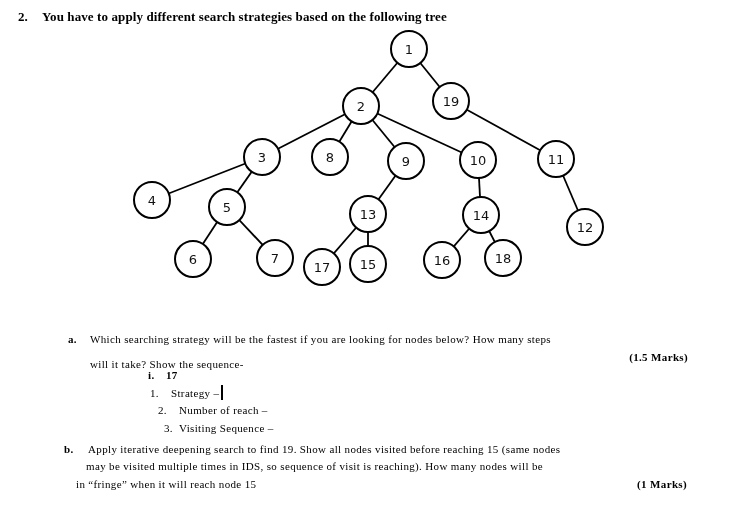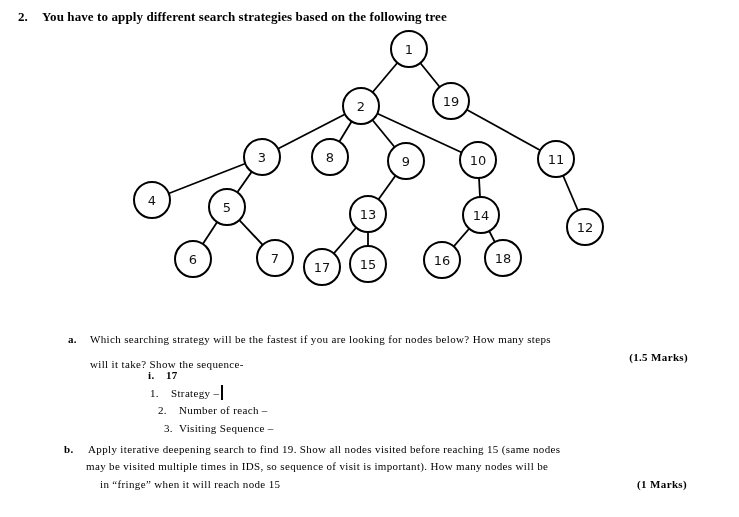--- a/index.html
+++ b/index.html
@@ -174,7 +174,7 @@
   <span class="b lbl w24">b.</span><span>Apply iterative deepening search to find 19. Show all nodes visited before reaching 15 (same nodes</span>
 </div>
 <div class="abs bodytext" style="left:86px; top:458px;">
-  <span>may be visited multiple times in IDS, so sequence of visit is important). How many nodes will be</span>
+  <span>may be visited multiple times in IDS, so sequence of visit is reaching). How many nodes will be</span>
 </div>
 <div class="abs bodytext" style="left:100px; top:475.5px;text-align:right;">
   <span>in “fringe” when it will reach node 15</span>

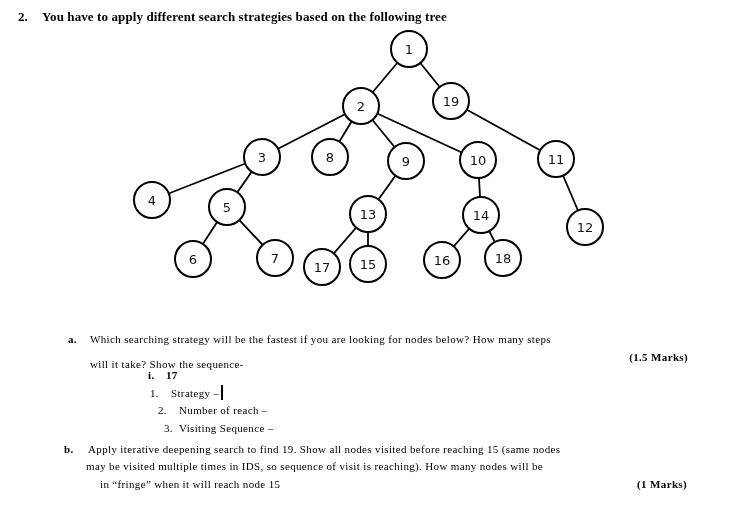--- a/index.html
+++ b/index.html
@@ -176,7 +176,7 @@
 <div class="abs bodytext" style="left:86px; top:458px;">
   <span>may be visited multiple times in IDS, so sequence of visit is reaching). How many nodes will be</span>
 </div>
-<div class="abs bodytext" style="left:100px; top:475.5px;text-align:right;">
+<div class="abs bodytext" style="left:76px; top:475.5px;text-align:right;">
   <span>in “fringe” when it will reach node 15</span>
 </div>
 <div class="abs bodytext marks" style="right:52px; top:475.5px;">(1 Marks)</div>

